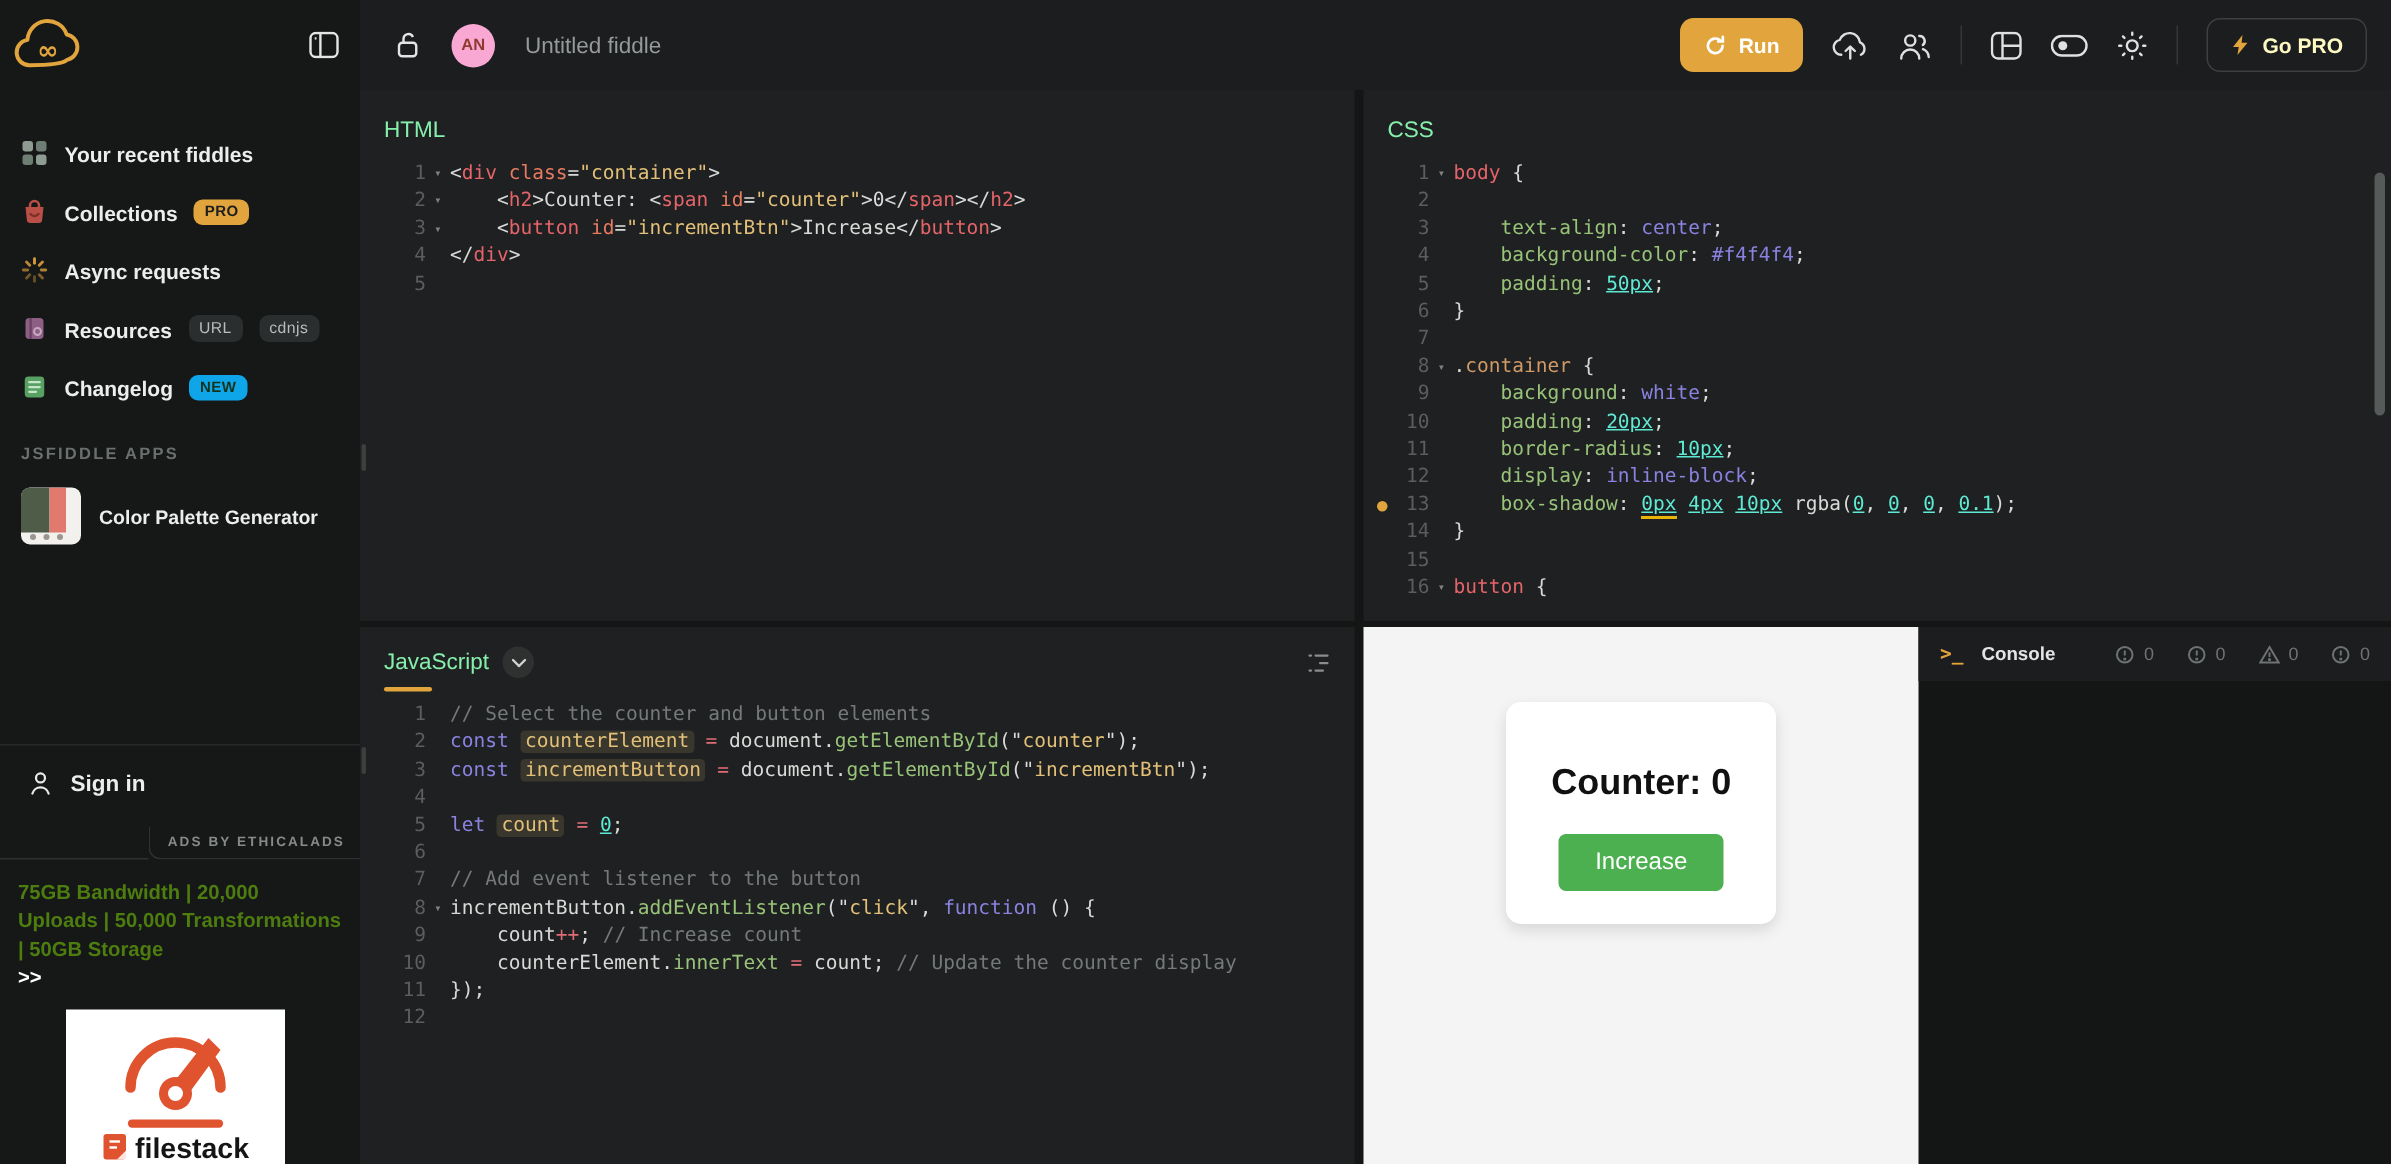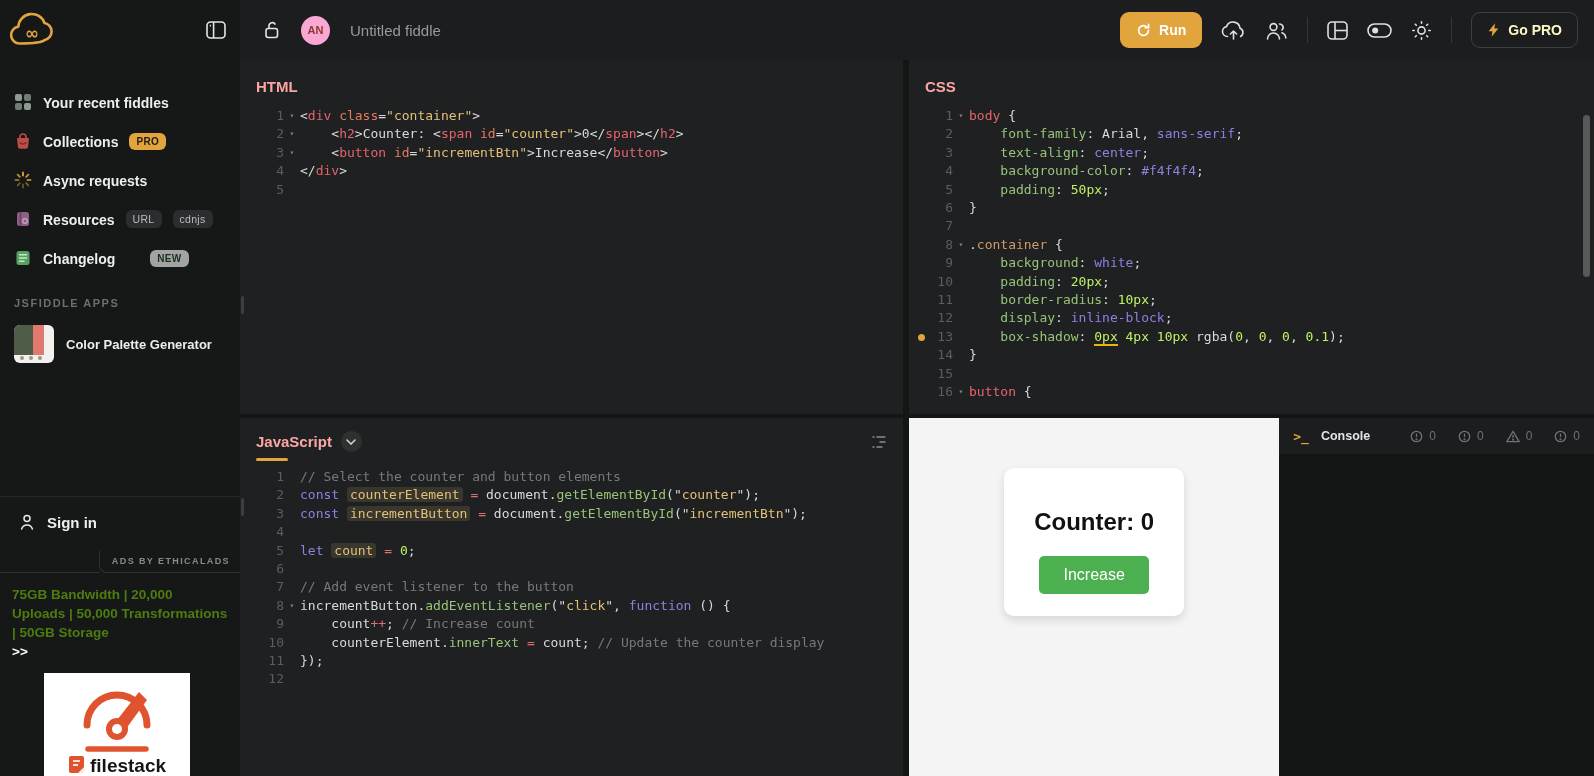--- a/index.html
+++ b/index.html
@@ -63,7 +63,7 @@
   .panel-css  { left:909px; top:60px; right:0; height:354px; }
   .panel-js   { left:240px; top:418px; width:663px; bottom:0; }
   .panel-head { display:flex; align-items:center; gap:9px; padding:18px 16px 0 16px; }
-  .panel-title { font-size:15px; font-weight:bold; color:#fca5a5; }
+  .panel-title { font-size:15px; font-weight:normal; color:#86efac; }
   .panel-js .panel-head { padding-top:13px; }
   .lang-underline { margin:6px 0 0 16px; width:32px; height:3px; border-radius:2px; background:#e2a43c; }
   .chev-circle { width:21px; height:21px; border-radius:50%; background:#2e3130; display:flex; align-items:center; justify-content:center; cursor:pointer; }

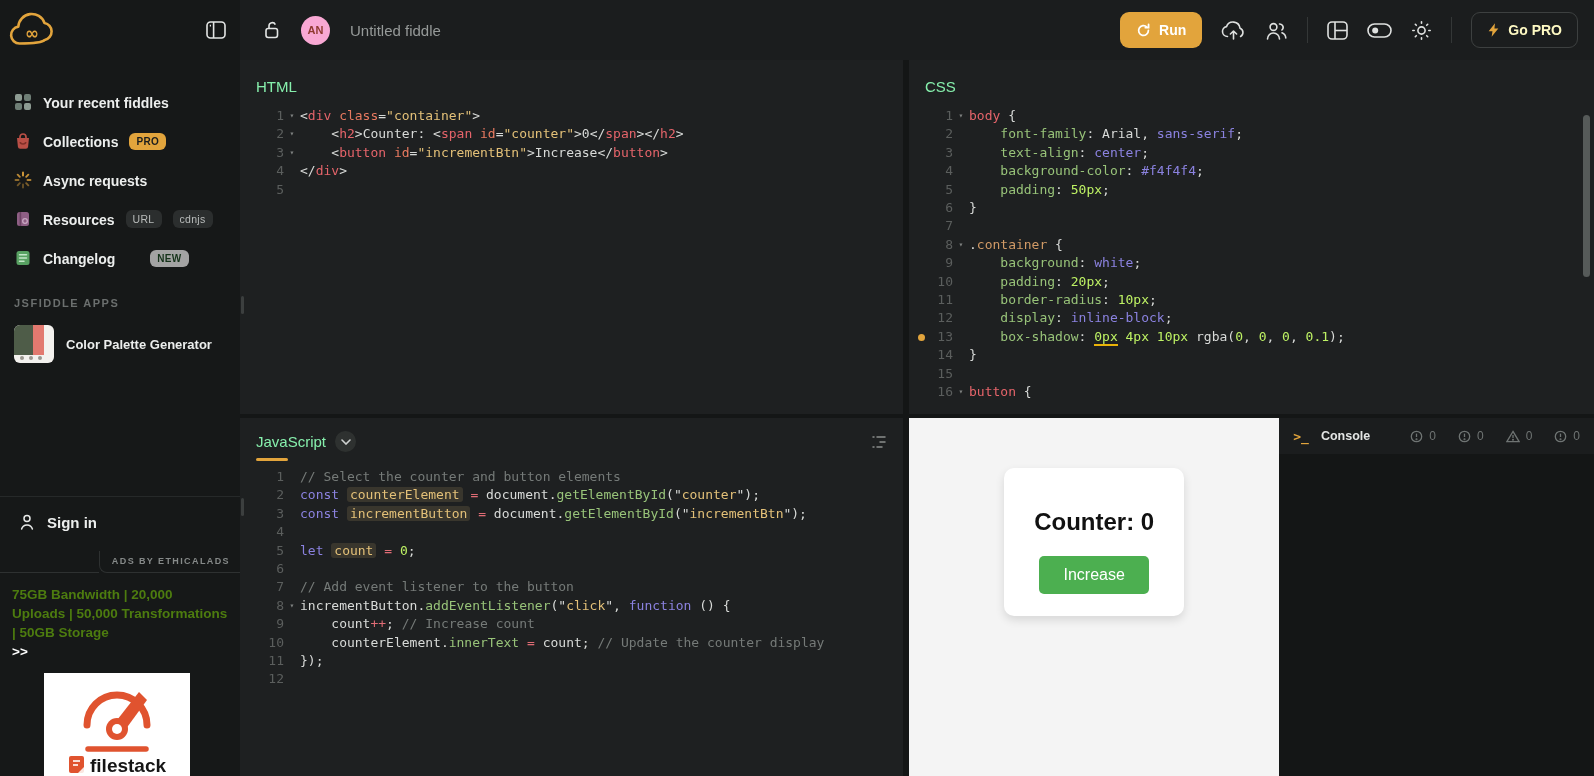--- a/index.html
+++ b/index.html
@@ -332,7 +332,7 @@
     </div>
     <div class="code">
         <div class="code-line"><span class="cm-marker"></span><span class="cm-ln">1</span><span class="cm-fold">▾</span><span class="cm-text"><span class="t-sel">body</span><span class="t-p"> {</span></span></div>
-        <div class="code-line"><span class="cm-marker"></span><span class="cm-ln">2</span><span class="cm-fold"></span><span class="cm-text"><span class="t-prop">    font-family</span><span class="t-p">: </span><span class="t-p">Arial</span><span class="t-p">, </span><span class="t-kw">sans-serif</span><span class="t-p">;</span></span></div>
+        <div class="code-line"><span class="cm-marker"></span><span class="cm-ln">2</span><span class="cm-fold"></span></div>
         <div class="code-line"><span class="cm-marker"></span><span class="cm-ln">3</span><span class="cm-fold"></span><span class="cm-text"><span class="t-prop">    text-align</span><span class="t-p">: </span><span class="t-kw">center</span><span class="t-p">;</span></span></div>
         <div class="code-line"><span class="cm-marker"></span><span class="cm-ln">4</span><span class="cm-fold"></span><span class="cm-text"><span class="t-prop">    background-color</span><span class="t-p">: </span><span class="t-kw">#f4f4f4</span><span class="t-p">;</span></span></div>
         <div class="code-line"><span class="cm-marker"></span><span class="cm-ln">5</span><span class="cm-fold"></span><span class="cm-text"><span class="t-prop">    padding</span><span class="t-p">: </span><span class="t-num">50px</span><span class="t-p">;</span></span></div>

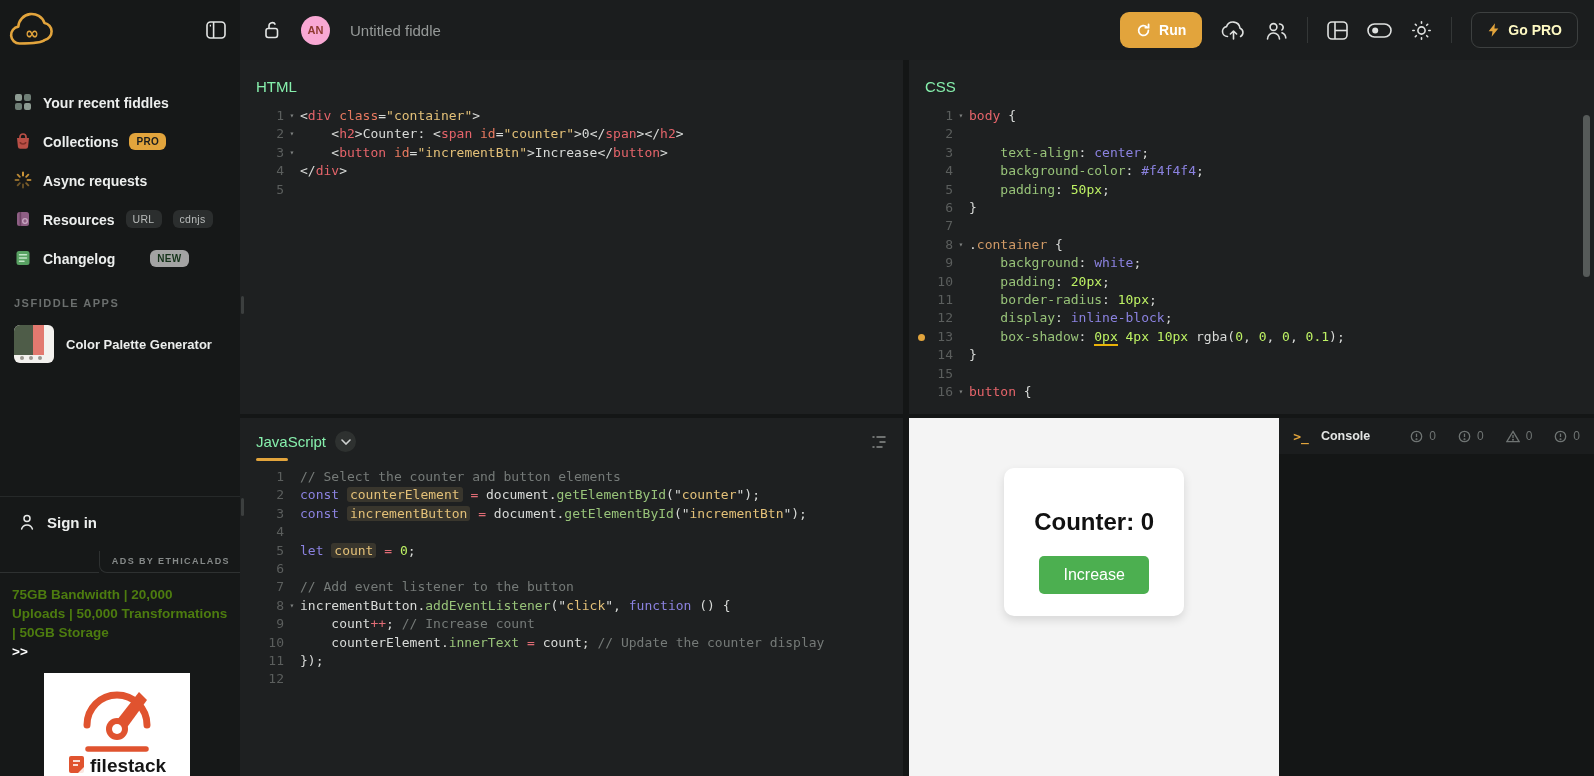--- a/index.html
+++ b/index.html
@@ -85,7 +85,7 @@
   .t-cls { color:#d19a66; }
   .t-prop{ color:#98c379; }
   .t-kw  { color:#8b82e0; }
-  .t-num { color:#bef264; }
+  .t-num { color:#5eead4;text-decoration:underline; }
   .t-op  { color:#e06c75; }
   .t-cmt { color:#757a78; }
   .t-fn  { color:#98c379; }

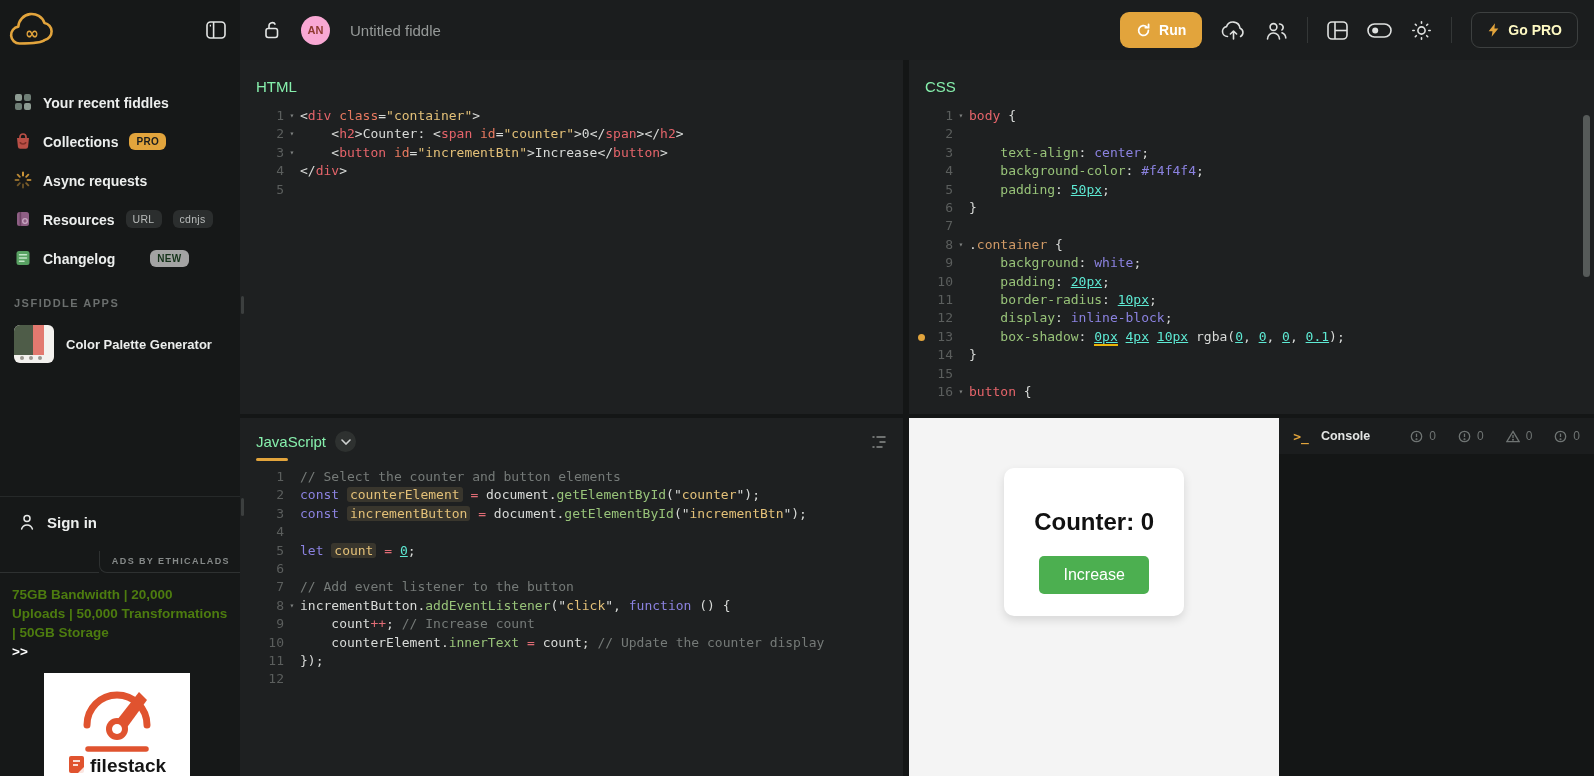--- a/index.html
+++ b/index.html
@@ -34,7 +34,7 @@
   .nav-item .lbl { font-size:14px; font-weight:bold; color:#eceeed; }
   .badge { font-size:10px; font-weight:bold; border-radius:6px; padding:3px 7px; letter-spacing:.3px; }
   .badge.amber { background:#e2a43c; color:#1b1d1e; }
-  .badge.green { background:#a3a3a3; color:#15331a;margin-left:24px; }
+  .badge.green { background:#0ea5e9; color:#15331a; }
   .badge.gray  { background:#2b2e2e; color:#b9bcbb; font-weight:normal; font-size:10.5px; }
   .apps-header { margin:30px 14px 10px; font-size:11px; font-weight:bold; letter-spacing:1.5px; color:#6b6f6e; }
   .app-item { display:flex; align-items:center; gap:12px; padding:6px 14px; cursor:pointer; }

